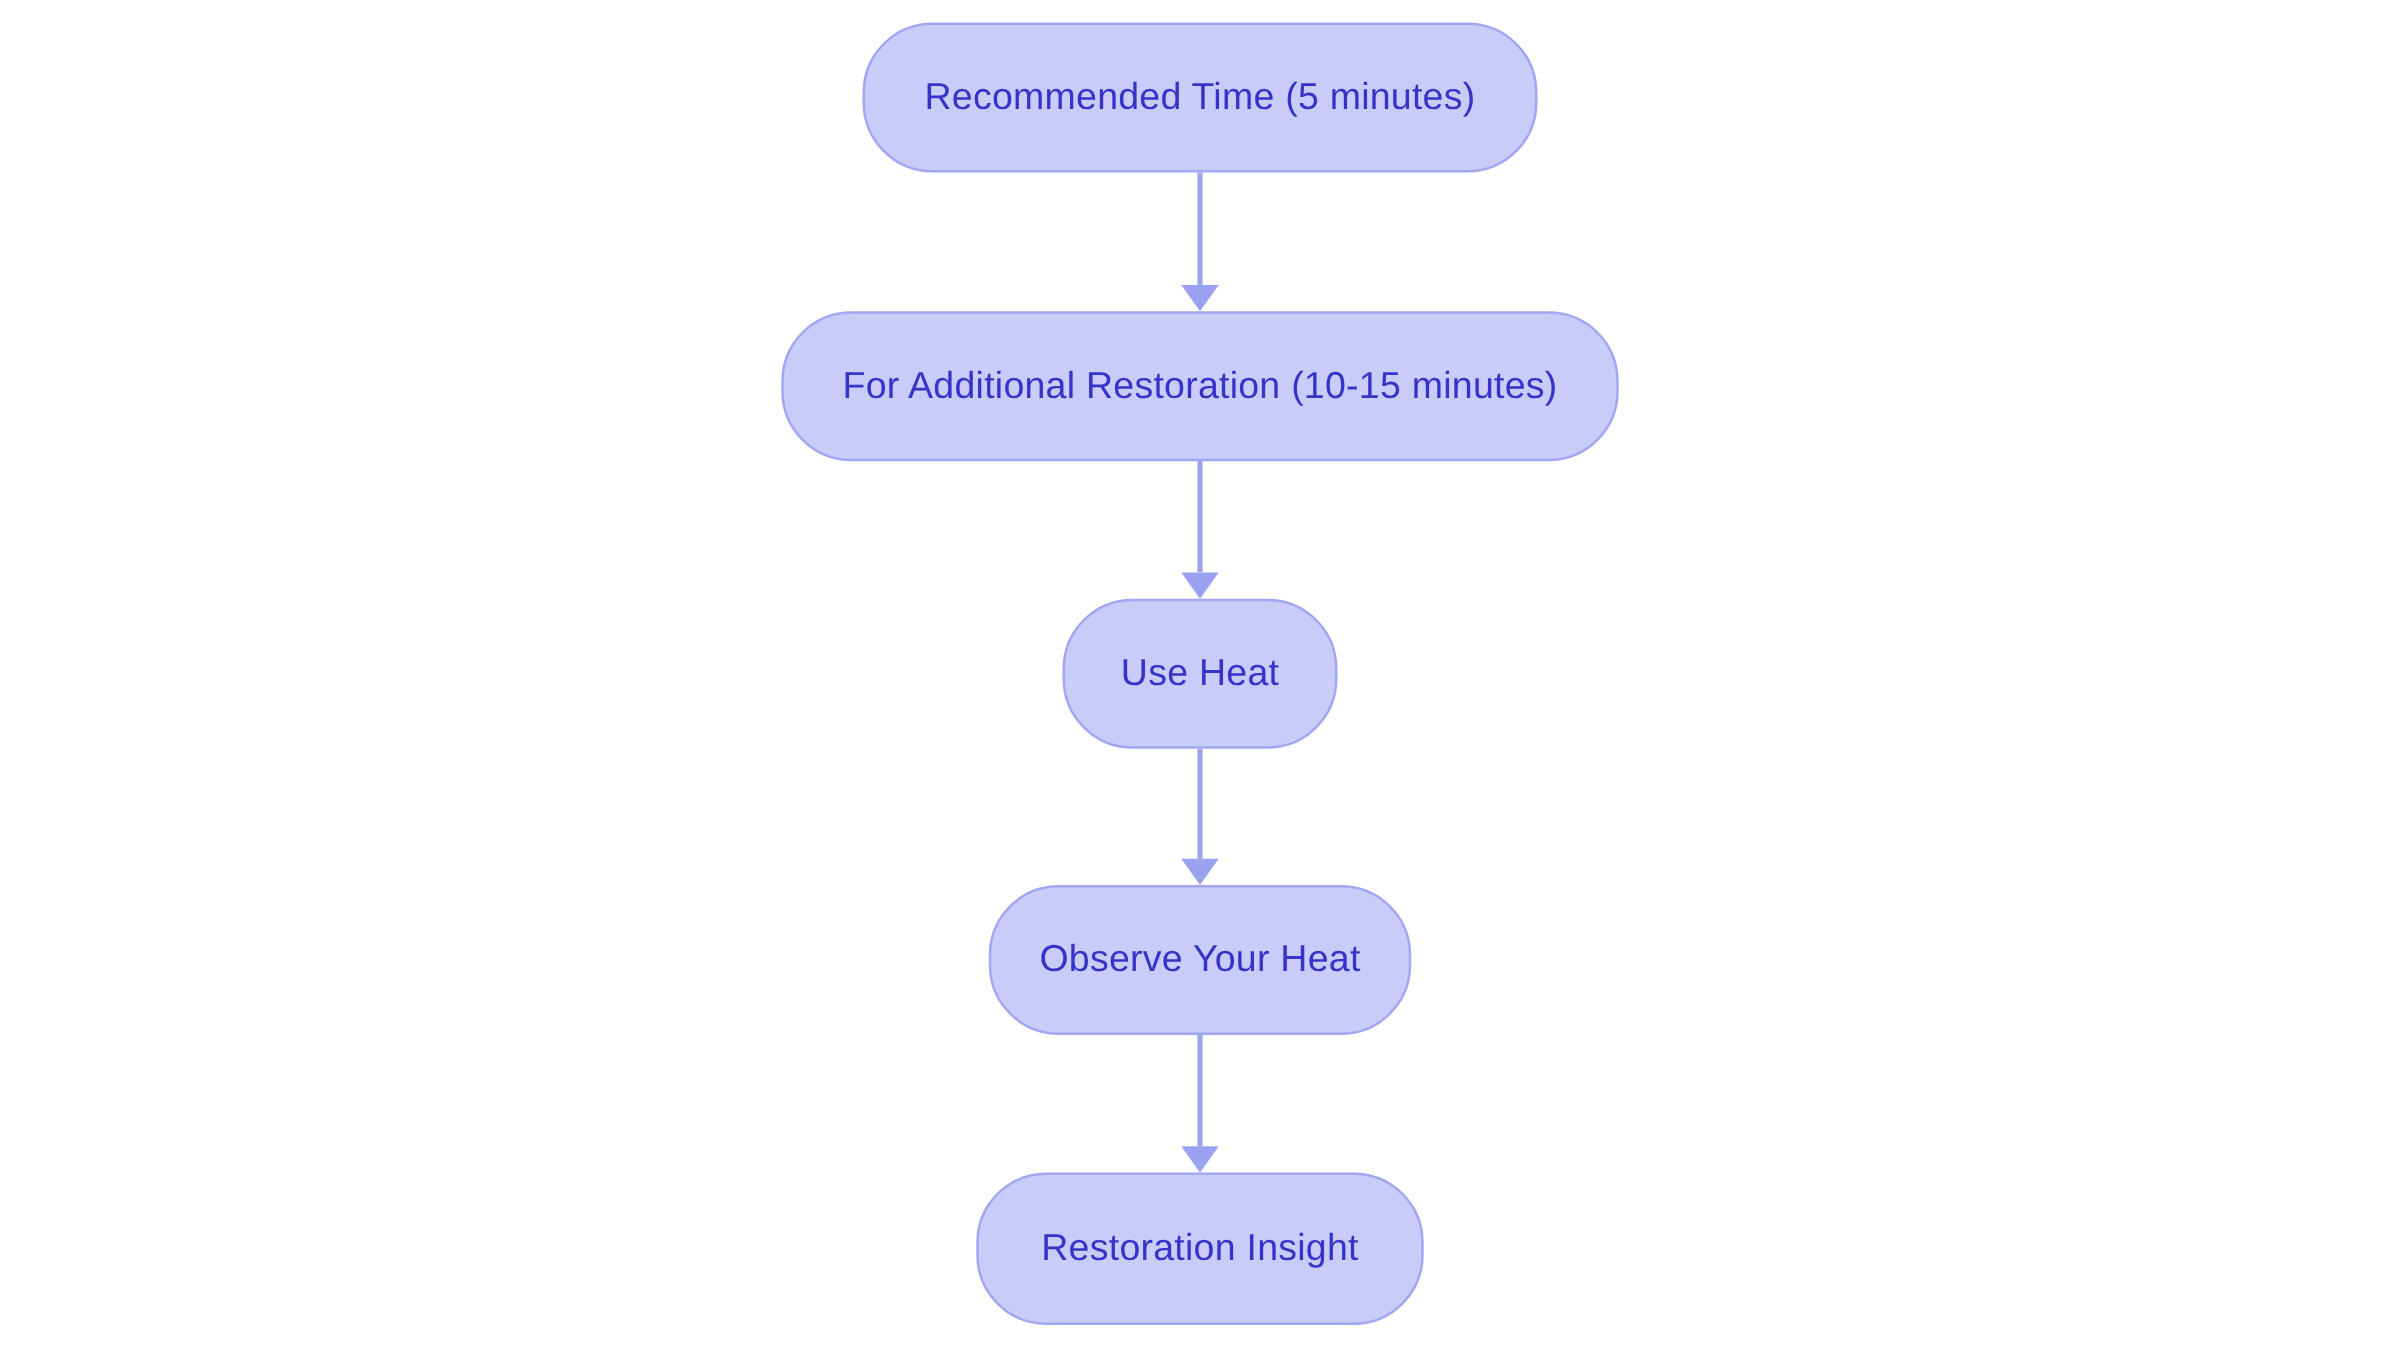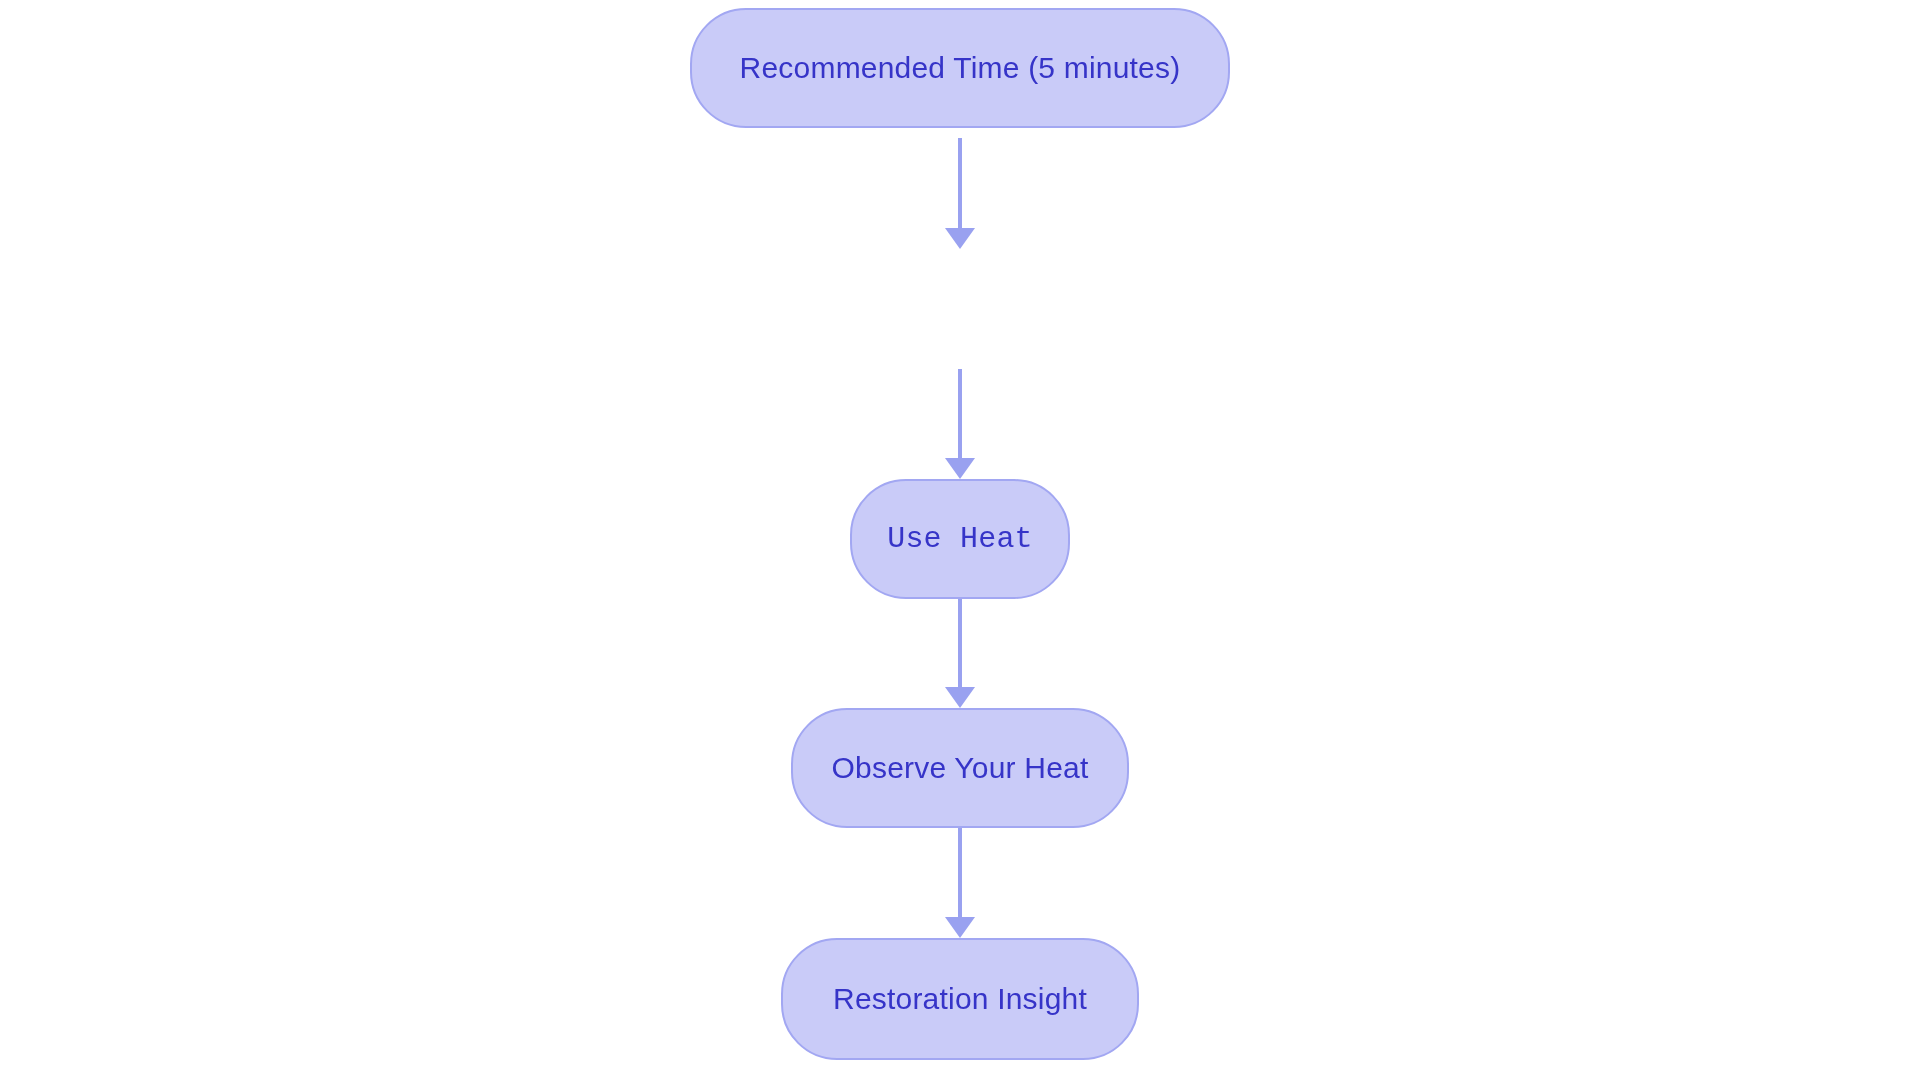--- a/index.html
+++ b/index.html
@@ -40,7 +40,7 @@
     letter-spacing: 0.2px;
     white-space: nowrap;
   }
-  .node-1 { top: 8px;  width: 540px; align-items: center; }
+  .node-1 { top: 18px;  width: 540px; align-items: center; }
   .node-2 { top: 249px; width: 670px; }
   .node-3 { top: 479px; width: 220px; font-family: Liberation Mono, monospace; }
   .node-4 { top: 708px; width: 338px; }

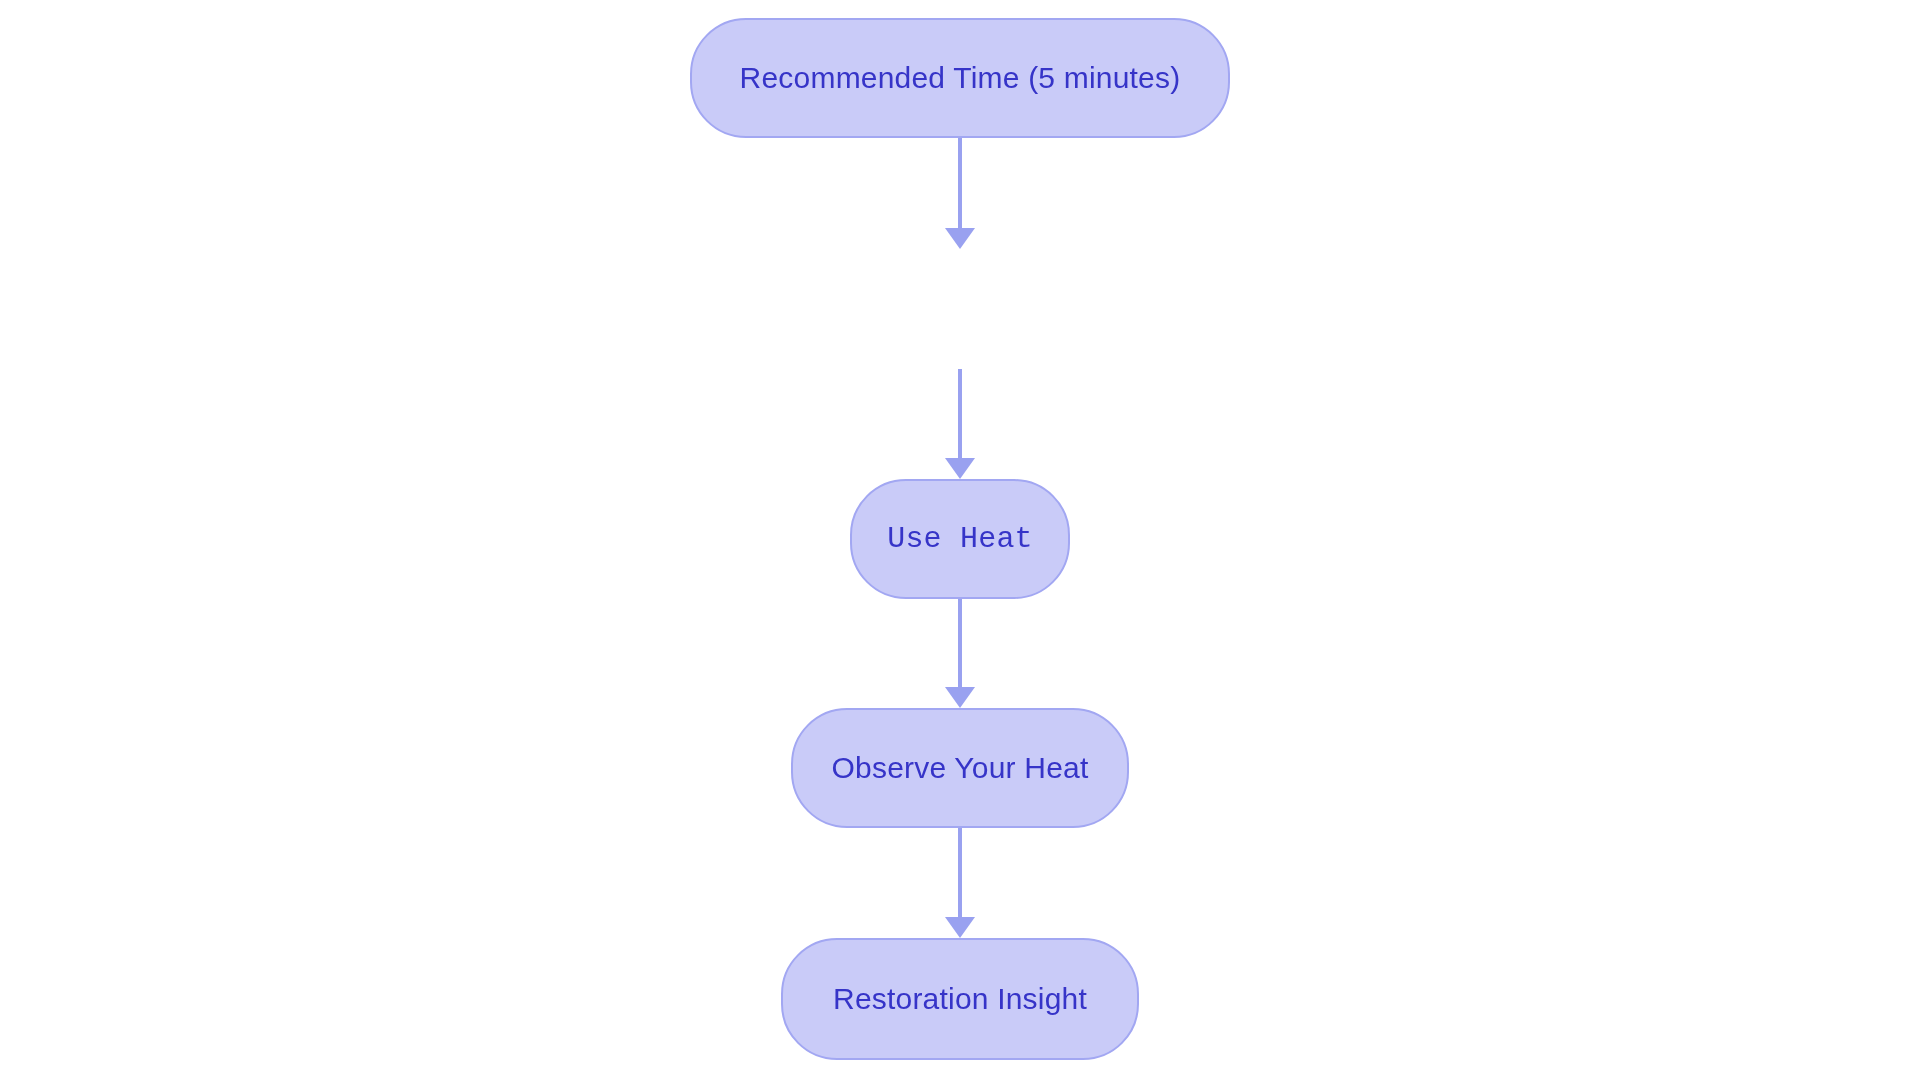--- a/index.html
+++ b/index.html
@@ -86,6 +86,9 @@
     <div class="arrow-head"></div>
   </div>
 
+  <div class="flow-node node-2">
+    <span>For Additional Restoration (10-15 minutes)</span>
+  </div>
 
   <div class="connector-arrow arrow-2">
     <div class="arrow-line"></div>

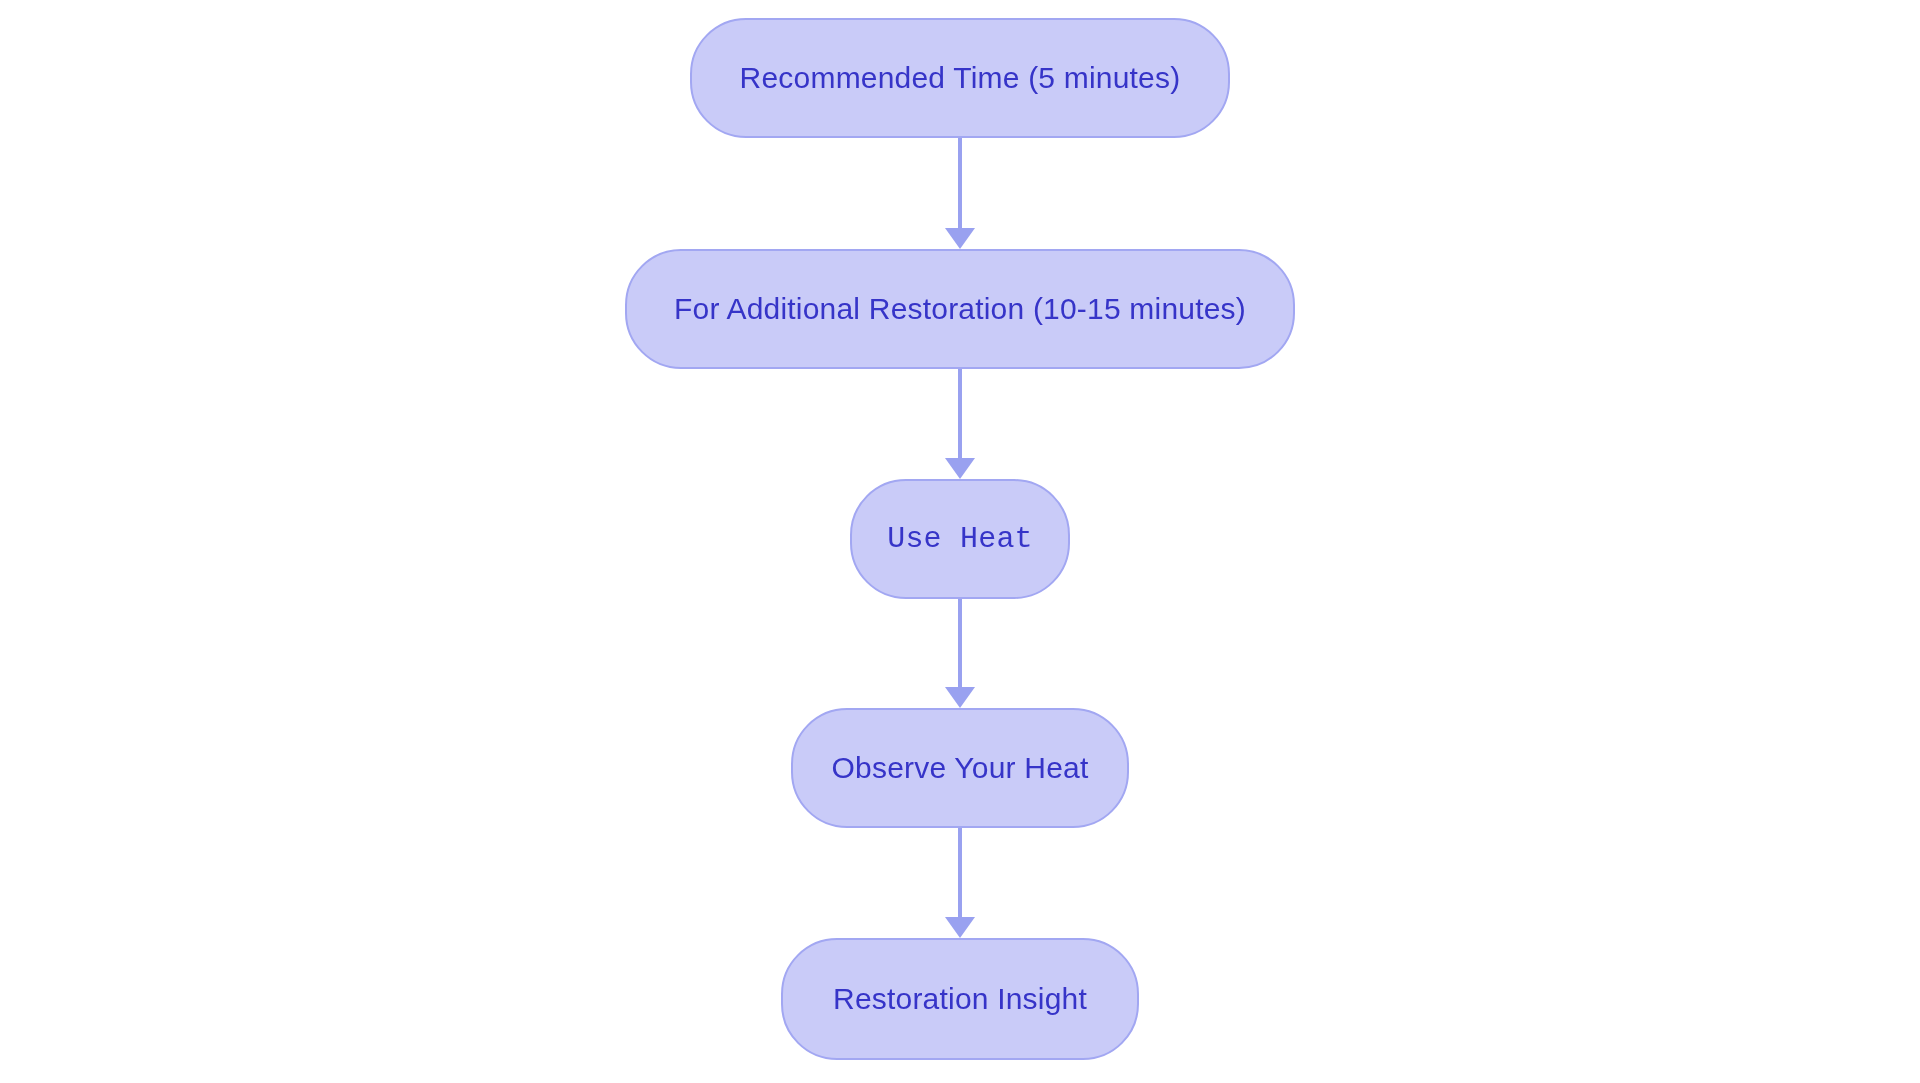--- a/index.html
+++ b/index.html
@@ -42,7 +42,7 @@
   }
   .node-1 { top: 18px;  width: 540px; align-items: center; }
   .node-2 { top: 249px; width: 670px; }
-  .node-3 { top: 479px; width: 220px; font-family: Liberation Mono, monospace; }
+  .node-3 { top: 479px; width: 220px; }
   .node-4 { top: 708px; width: 338px; }
   .node-5 { top: 938px; width: 358px; height: 122px; }
 

